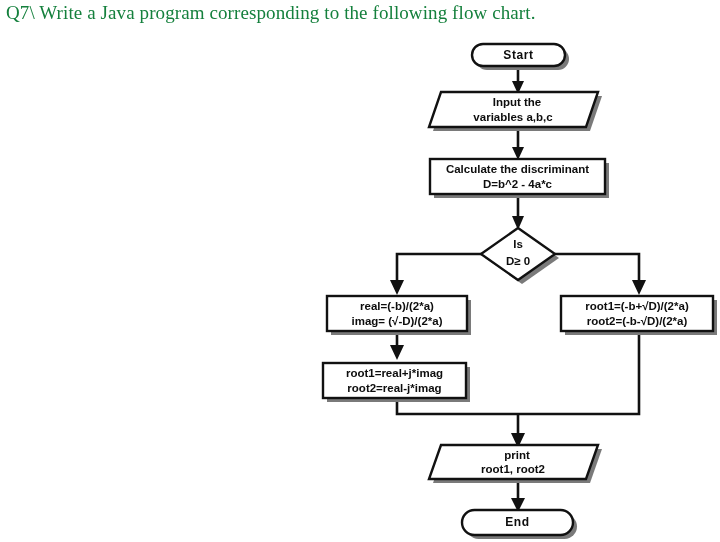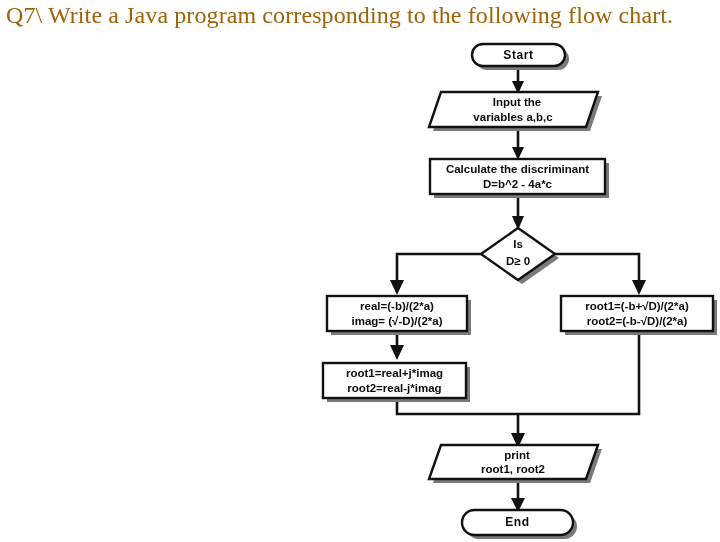--- a/index.html
+++ b/index.html
@@ -19,8 +19,8 @@
     left: 6px;
     top: 2px;
     font-family: "Liberation Serif", serif;
-    font-size: 24px;
-    color: #a16207;
+    font-size: 19px;
+    color: #15803d;
     white-space: nowrap;
     letter-spacing: 0.1px;
   }

